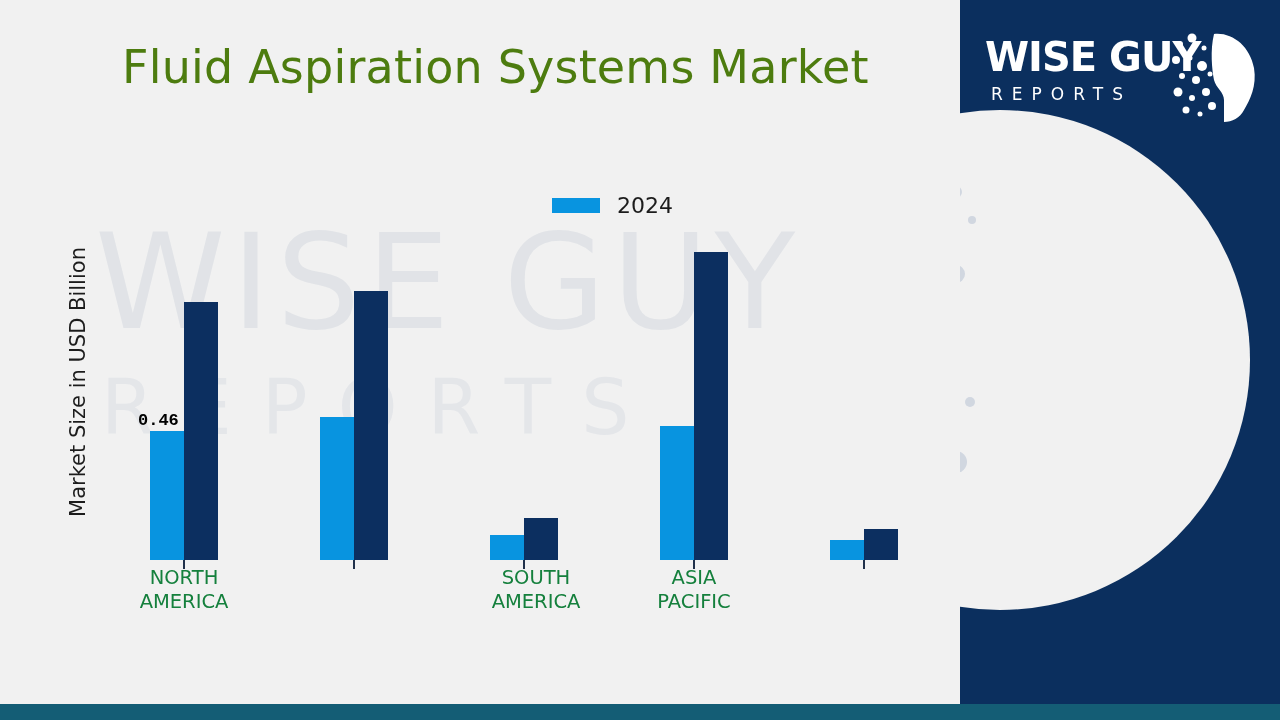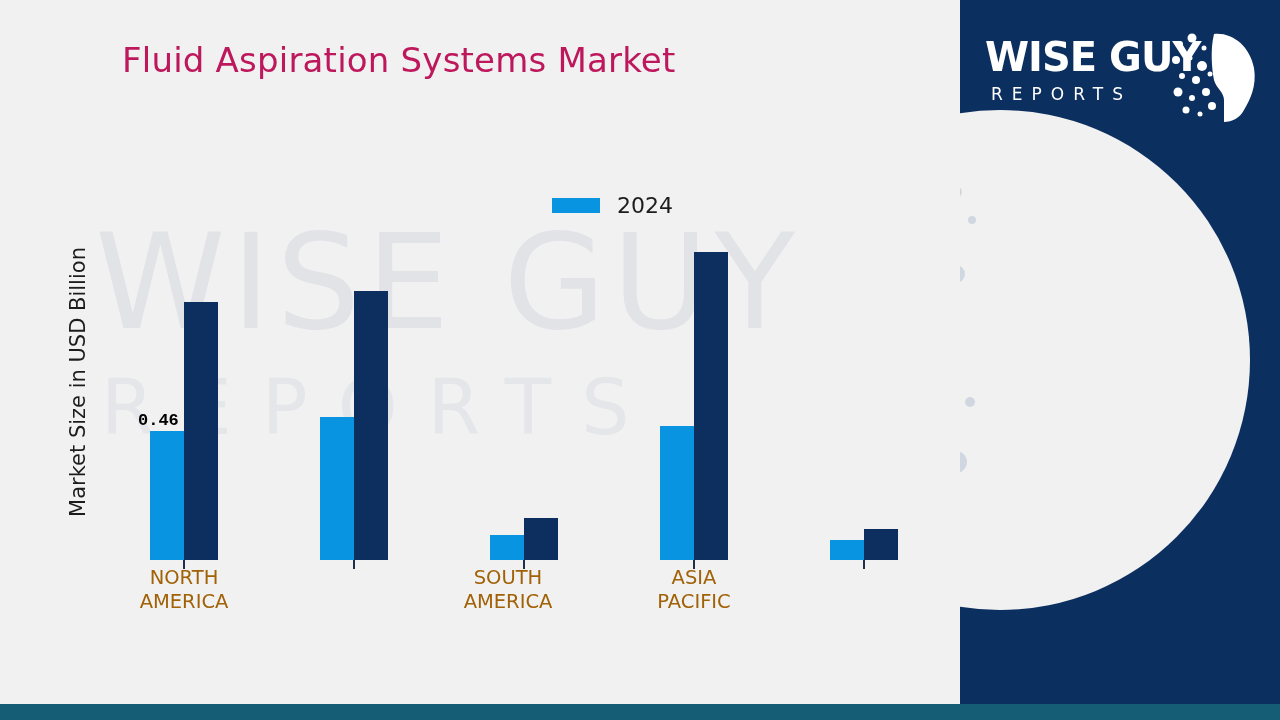--- a/index.html
+++ b/index.html
@@ -104,9 +104,9 @@
     position: absolute;
     left: 122px;
     top: 40px;
-    font-size: 34px;
+    font-size: 46px;
     font-weight: 400;
-    color: #be185d;
+    color: #4d7c0f;
     letter-spacing: 0.2px;
     white-space: nowrap;
   }

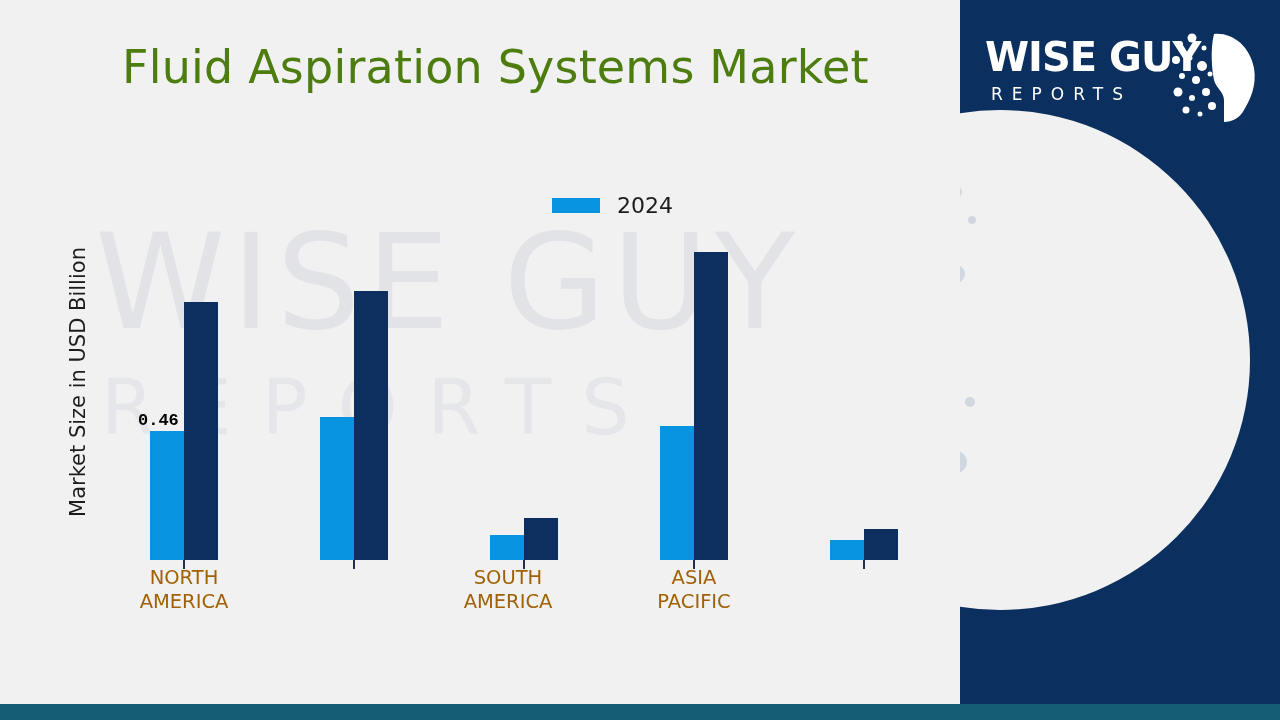--- a/index.html
+++ b/index.html
@@ -225,7 +225,7 @@
     text-align: center;
     font-size: 19.5px;
     line-height: 24px;
-    color: #a16207;
+    color: #15803d;
     white-space: pre-line;
   }
 </style>

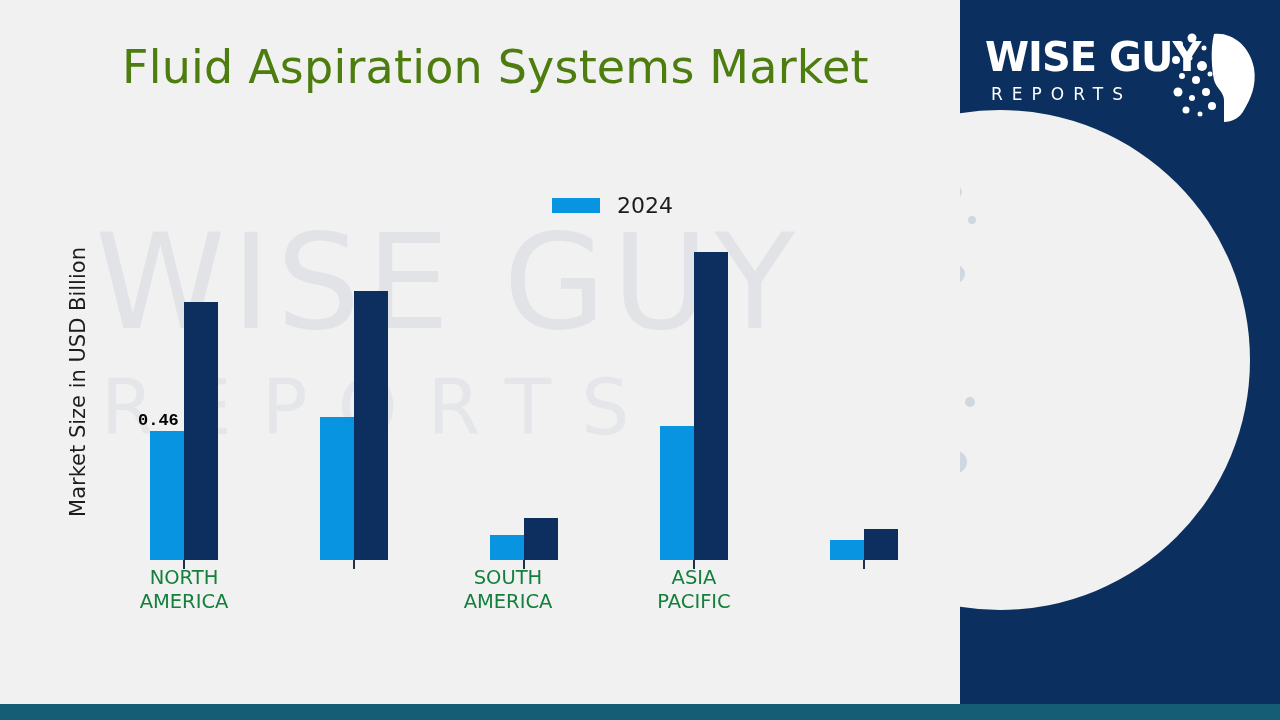--- a/index.html
+++ b/index.html
@@ -265,7 +265,7 @@
         <div class="bar bar-2024" style="left: 490px; width: 34px; height: 25px;"></div>
         <div class="bar bar-2032" style="left: 524px; width: 34px; height: 42px;"></div>
         <div class="tick" style="left: 523px;"></div>
-        <div class="cat-label" style="left: 418px; width: 180px;">SOUTH
+        <div class="cat-label" style="left: 446px; width: 180px;">SOUTH
 AMERICA</div>
         <div class="bar bar-2024" style="left: 660px; width: 34px; height: 134px;"></div>
         <div class="bar bar-2032" style="left: 694px; width: 34px; height: 308px;"></div>

